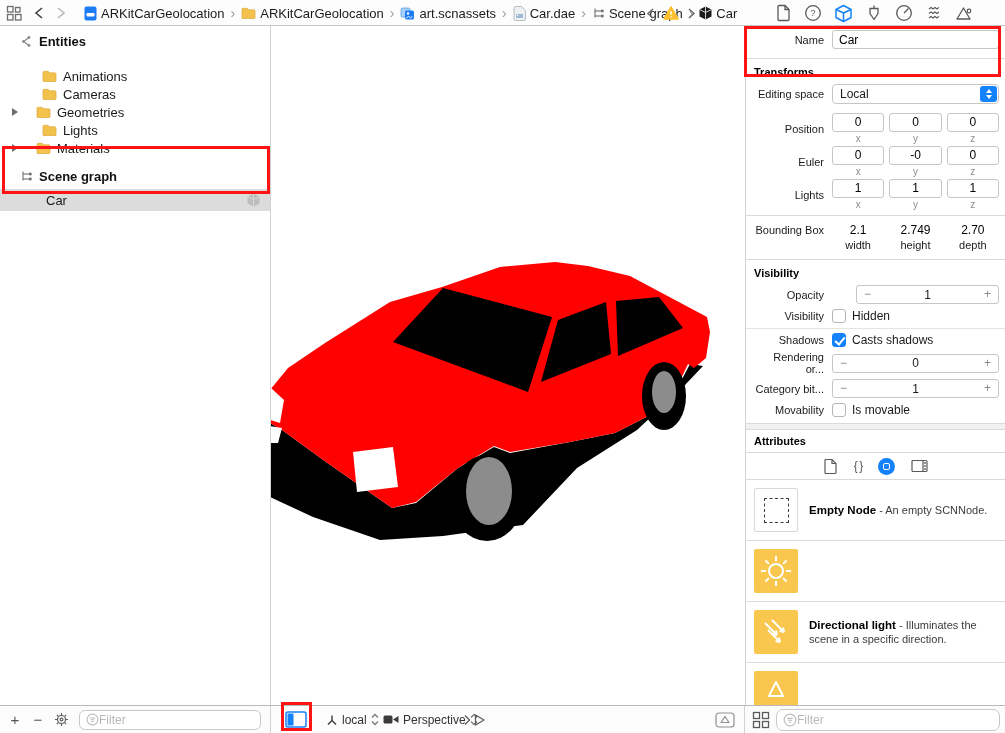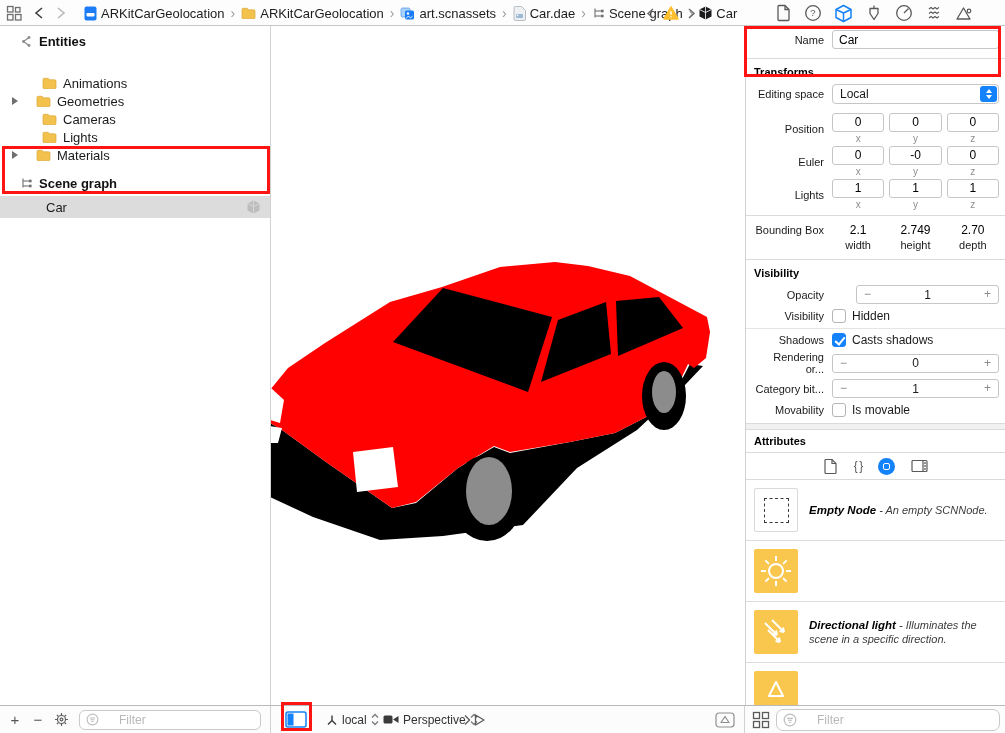--- a/index.html
+++ b/index.html
@@ -263,7 +263,7 @@
         <span>Entities</span>
       </div>
 
-      <div class="tree-row" style="margin-top:24px;">
+      <div class="tree-row" style="margin-top:17px;">
         <span class="disc-space"></span>
           <span class="disc-space" style="width:24px;"></span>
         <span class="icon" style="margin-right:6px;">

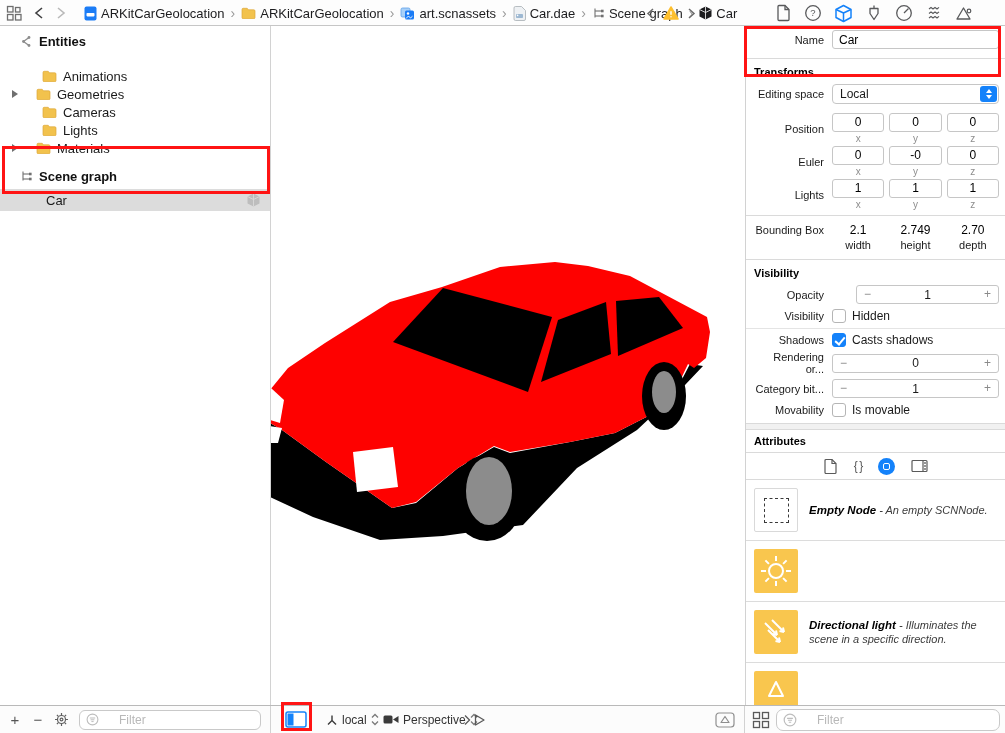--- a/index.html
+++ b/index.html
@@ -274,6 +274,16 @@
         <span>Animations</span>
       </div>
       <div class="tree-row">
+        <span class="disc-space"></span>
+          <span class="disc-space" style="width:24px;"></span>
+        <span class="icon" style="margin-right:6px;">
+          <svg width="15" height="12" viewBox="0 0 15 12">
+              <path d="M1,2.5 a1.2,1.2 0 0 1 1.2,-1.2 h4 l1.3,1.5 h5.3 a1.2,1.2 0 0 1 1.2,1.2 v6.5 a1.2,1.2 0 0 1 -1.2,1.2 h-10.6 a1.2,1.2 0 0 1 -1.2,-1.2 z" fill="#f2c24d" stroke="#dca83a" stroke-width="0.7"></path>
+            </svg>
+        </span>
+        <span>Cameras</span>
+      </div>
+      <div class="tree-row">
         <span class="disc"></span>
         <span style="width:18px;"></span>
         <span class="icon" style="margin-right:6px;">
@@ -282,16 +292,6 @@
             </svg>
         </span>
         <span>Geometries</span>
-      </div>
-      <div class="tree-row">
-        <span class="disc-space"></span>
-          <span class="disc-space" style="width:24px;"></span>
-        <span class="icon" style="margin-right:6px;">
-          <svg width="15" height="12" viewBox="0 0 15 12">
-              <path d="M1,2.5 a1.2,1.2 0 0 1 1.2,-1.2 h4 l1.3,1.5 h5.3 a1.2,1.2 0 0 1 1.2,1.2 v6.5 a1.2,1.2 0 0 1 -1.2,1.2 h-10.6 a1.2,1.2 0 0 1 -1.2,-1.2 z" fill="#f2c24d" stroke="#dca83a" stroke-width="0.7"></path>
-            </svg>
-        </span>
-        <span>Cameras</span>
       </div>
       <div class="tree-row">
         <span class="disc-space"></span>

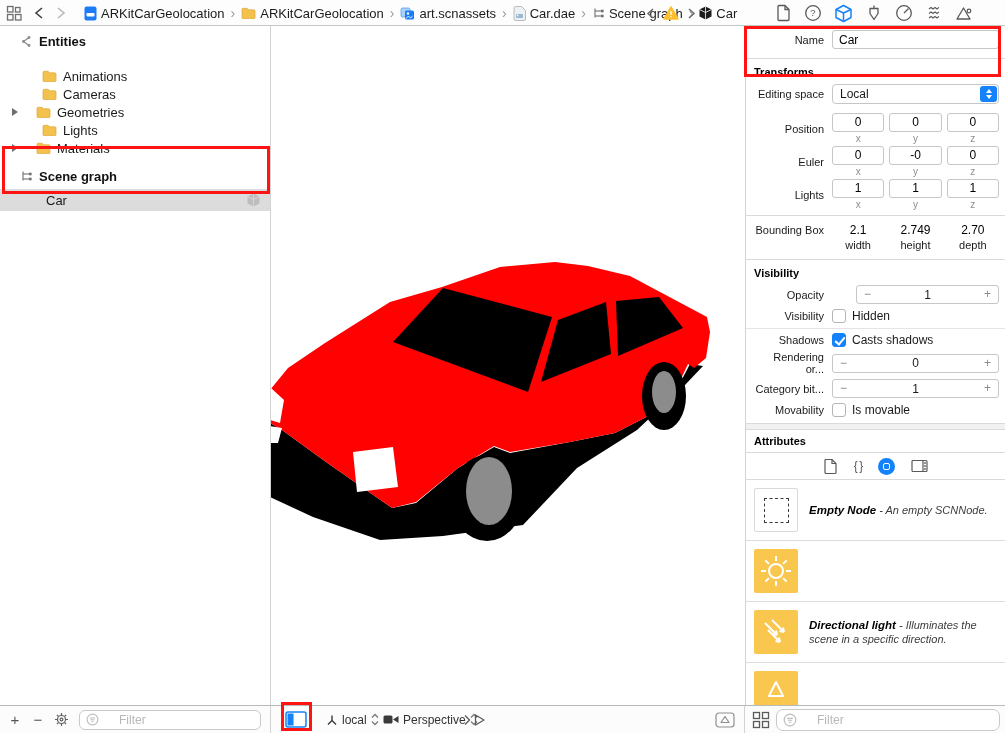--- a/index.html
+++ b/index.html
@@ -67,7 +67,7 @@
   .lib-ic.plain { background:#fff; border:1px solid #d9d9d9; }
   .lib-ic.amber { background:#f9c64e; }
   .dashed-sq { width:25px; height:25px; border:1.6px dashed #3a3a3a; }
-  .lib-txt { margin-left:11px; width:190px; font-size:11px; line-height:14px; color:#3c3c3c;font-style:italic; }
+  .lib-txt { margin-left:11px; width:190px; font-size:11px; line-height:14px; color:#3c3c3c; }
   .lib-title { font-weight:700; font-size:11.5px; color:#000; }
 
   

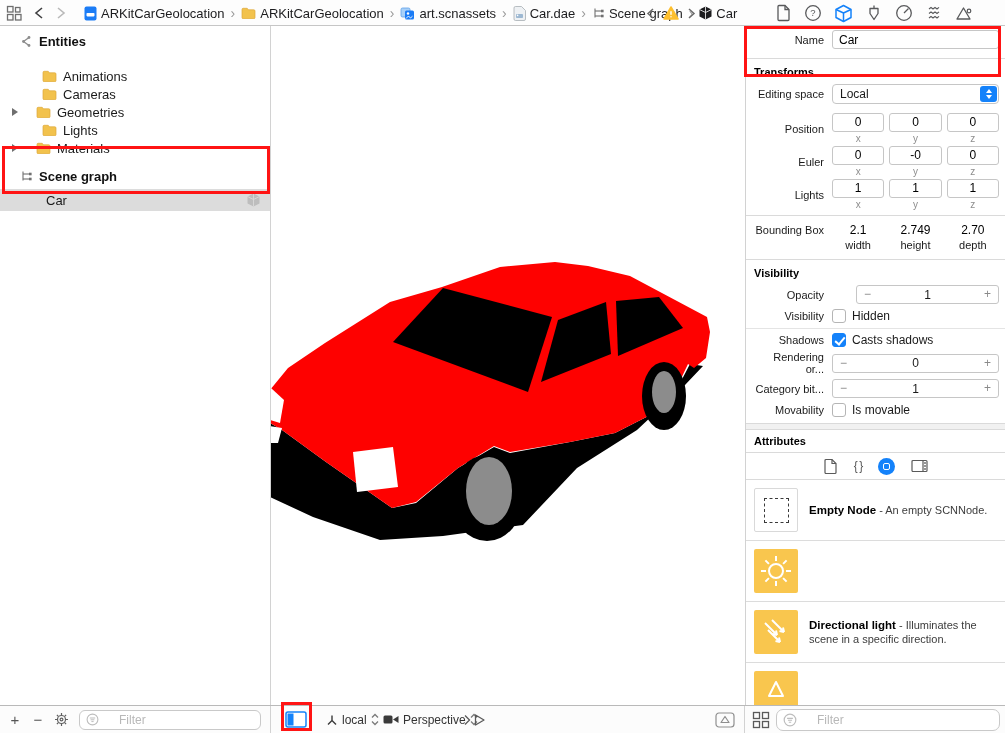--- a/index.html
+++ b/index.html
@@ -75,7 +75,7 @@
   .bb-left { position:absolute; left:0; top:0; width:271px; height:100%; border-right:1px solid #d2d2d2; display:flex; align-items:center; }
   .bb-center { position:absolute; left:271px; top:0; width:474px; height:100%; border-right:1px solid #d2d2d2; }
   .bb-right { position:absolute; left:745px; top:0; width:260px; height:100%; }
-  .filter-box { display:flex; align-items:center; gap:20px; height:20px; border:1px solid #c9c9c9; border-radius:6px; background:#fff; padding:0 6px; }
+  .filter-box { display:flex; align-items:center; gap:0; height:20px; border:1px solid #c9c9c9; border-radius:6px; background:#fff; padding:0 6px; }
   .filter-box input { border:none; outline:none; width:100%; font-size:12px; font-family:"Liberation Sans", sans-serif; color:#333; background:transparent; }
   .filter-box input::placeholder { color:#b8b8b8; }
   .bb-group { display:flex; align-items:center; gap:4px; position:absolute; top:0; height:100%; }

